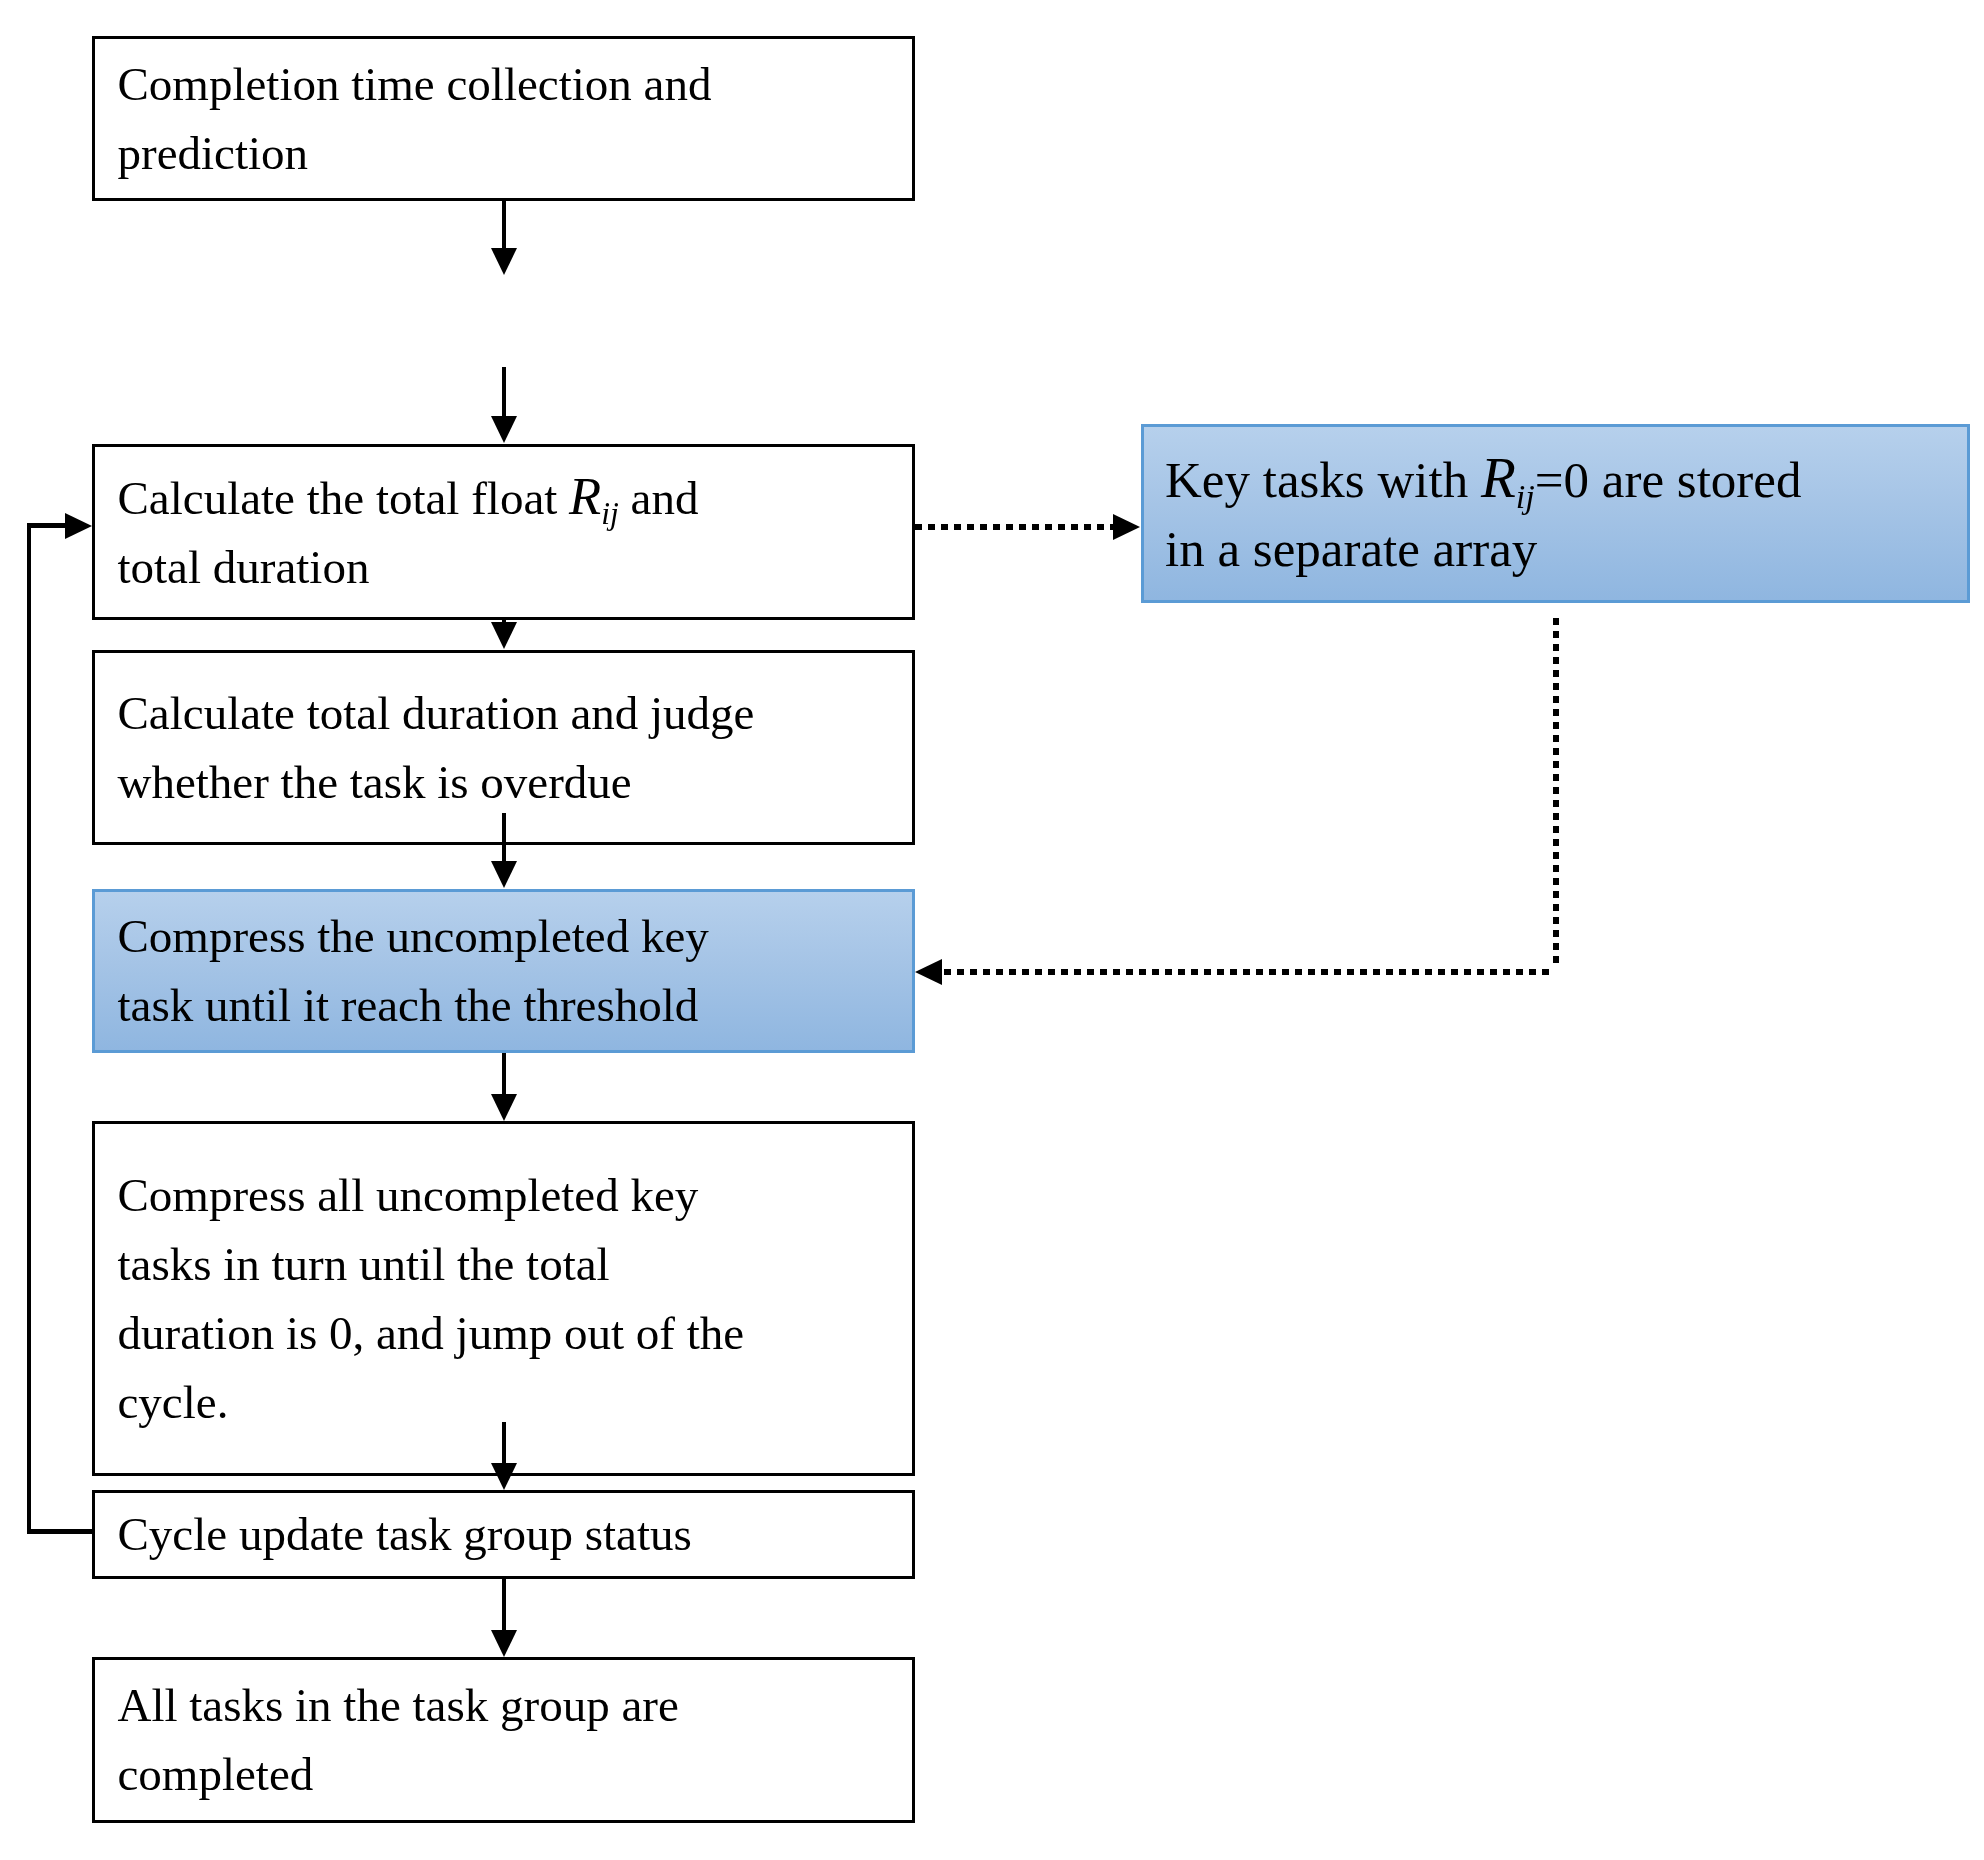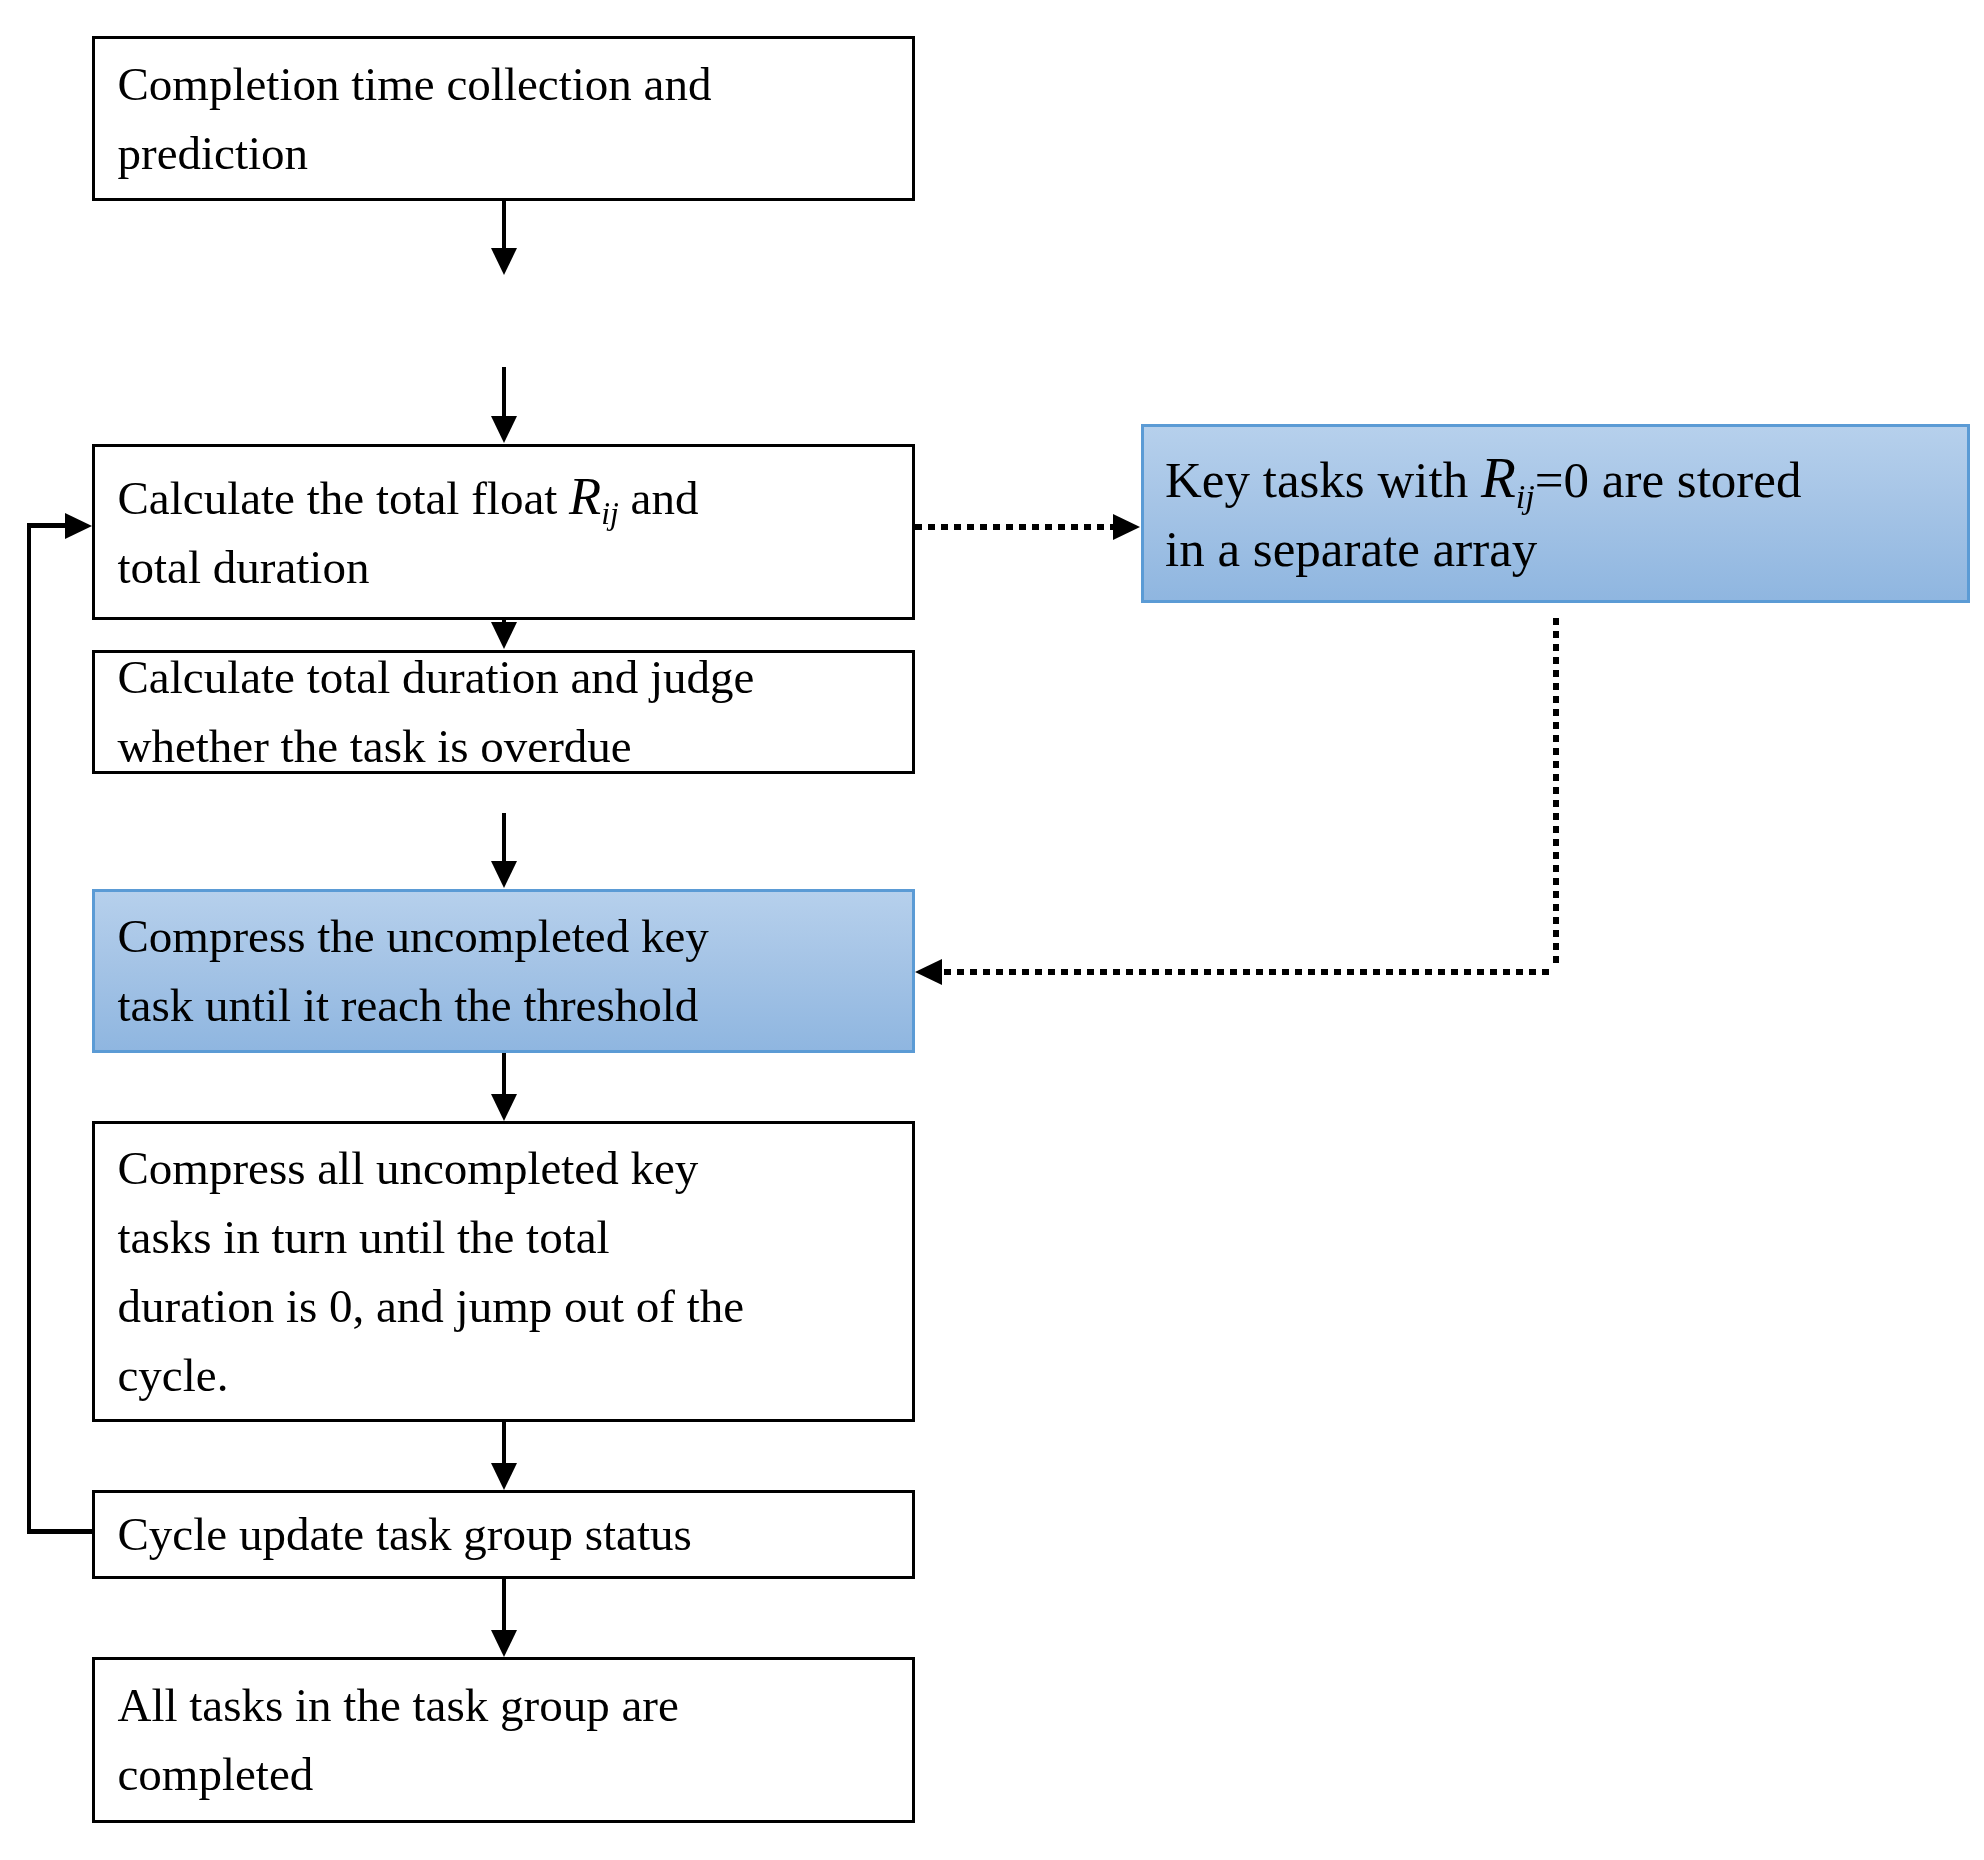--- a/index.html
+++ b/index.html
@@ -62,7 +62,7 @@
     <div class="line">total duration</div>
   </div>
 
-  <div class="box" style="top:650px;height:124px;">
+  <div class="box" style="top:650px;height:195px;">
     <div class="txt">Calculate total duration and judge
 whether the task is overdue</div>
   </div>

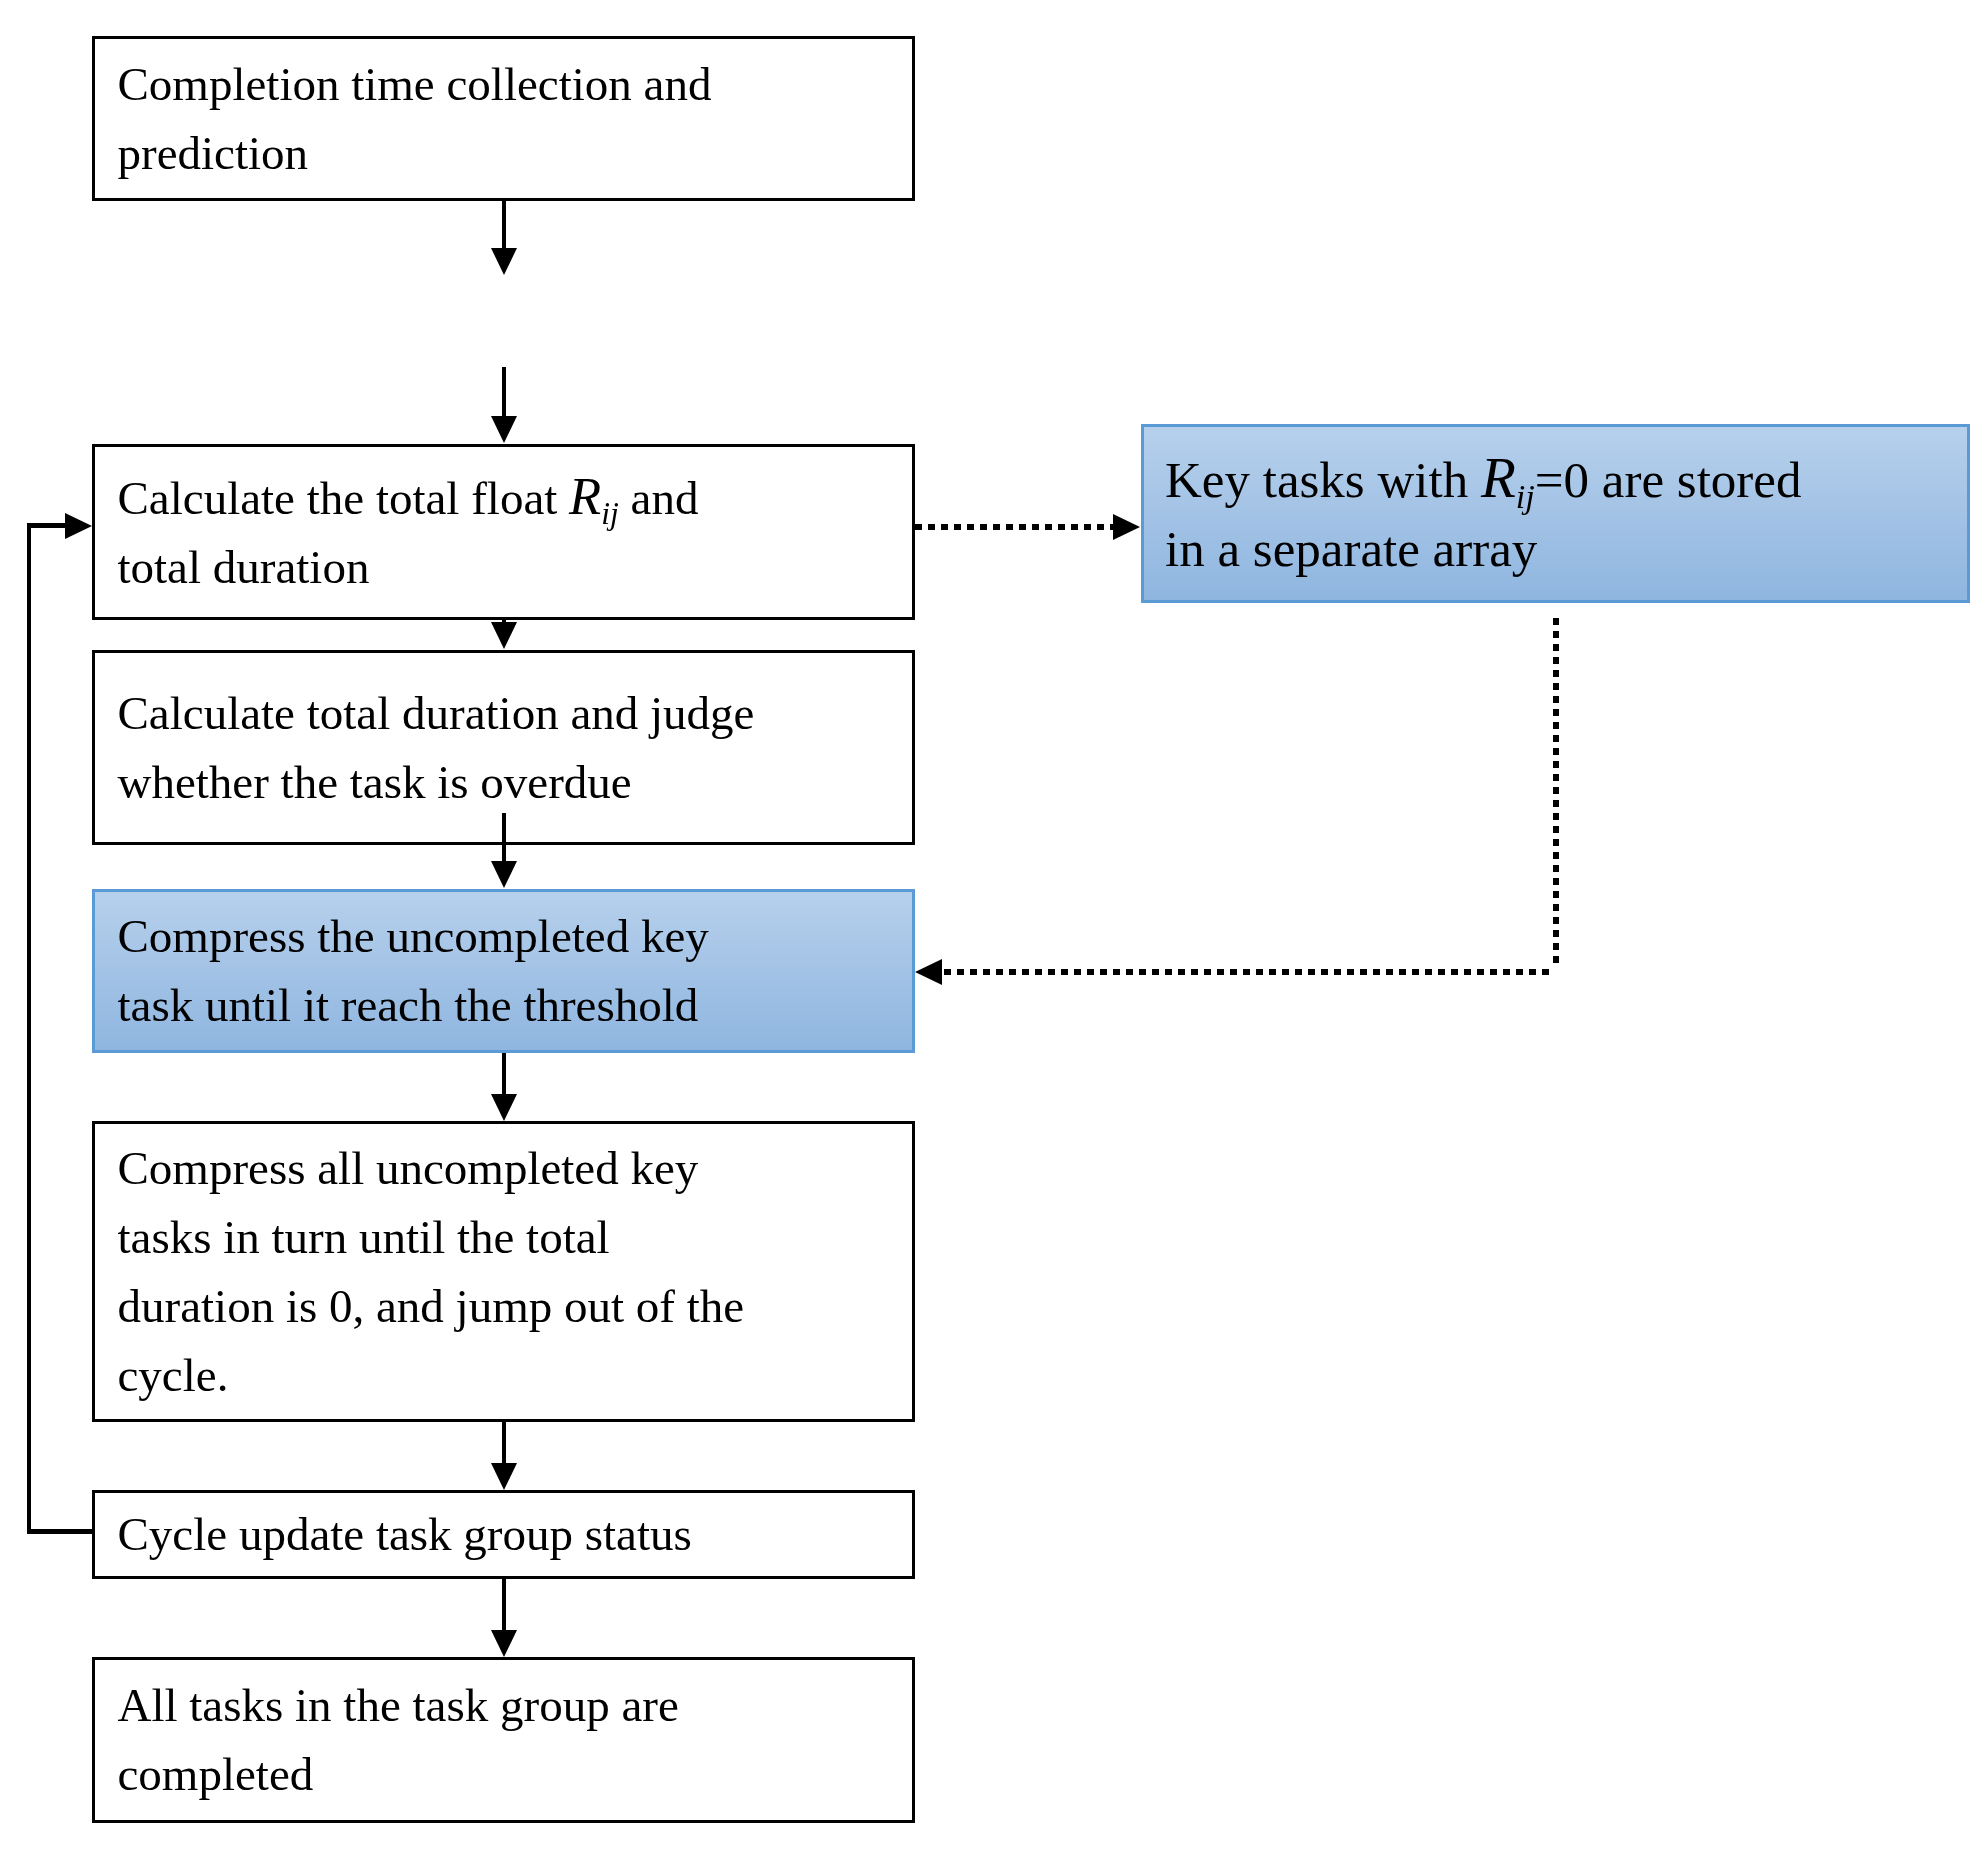--- a/index.html
+++ b/index.html
@@ -72,7 +72,7 @@
 task until it reach the threshold</div>
   </div>
 
-  <div class="box" style="top:1121px;height:301px;">
+  <div class="box" style="top:1121px;height:355px;">
     <div class="txt">Compress all uncompleted key
 tasks in turn until the total
 duration is 0, and jump out of the

